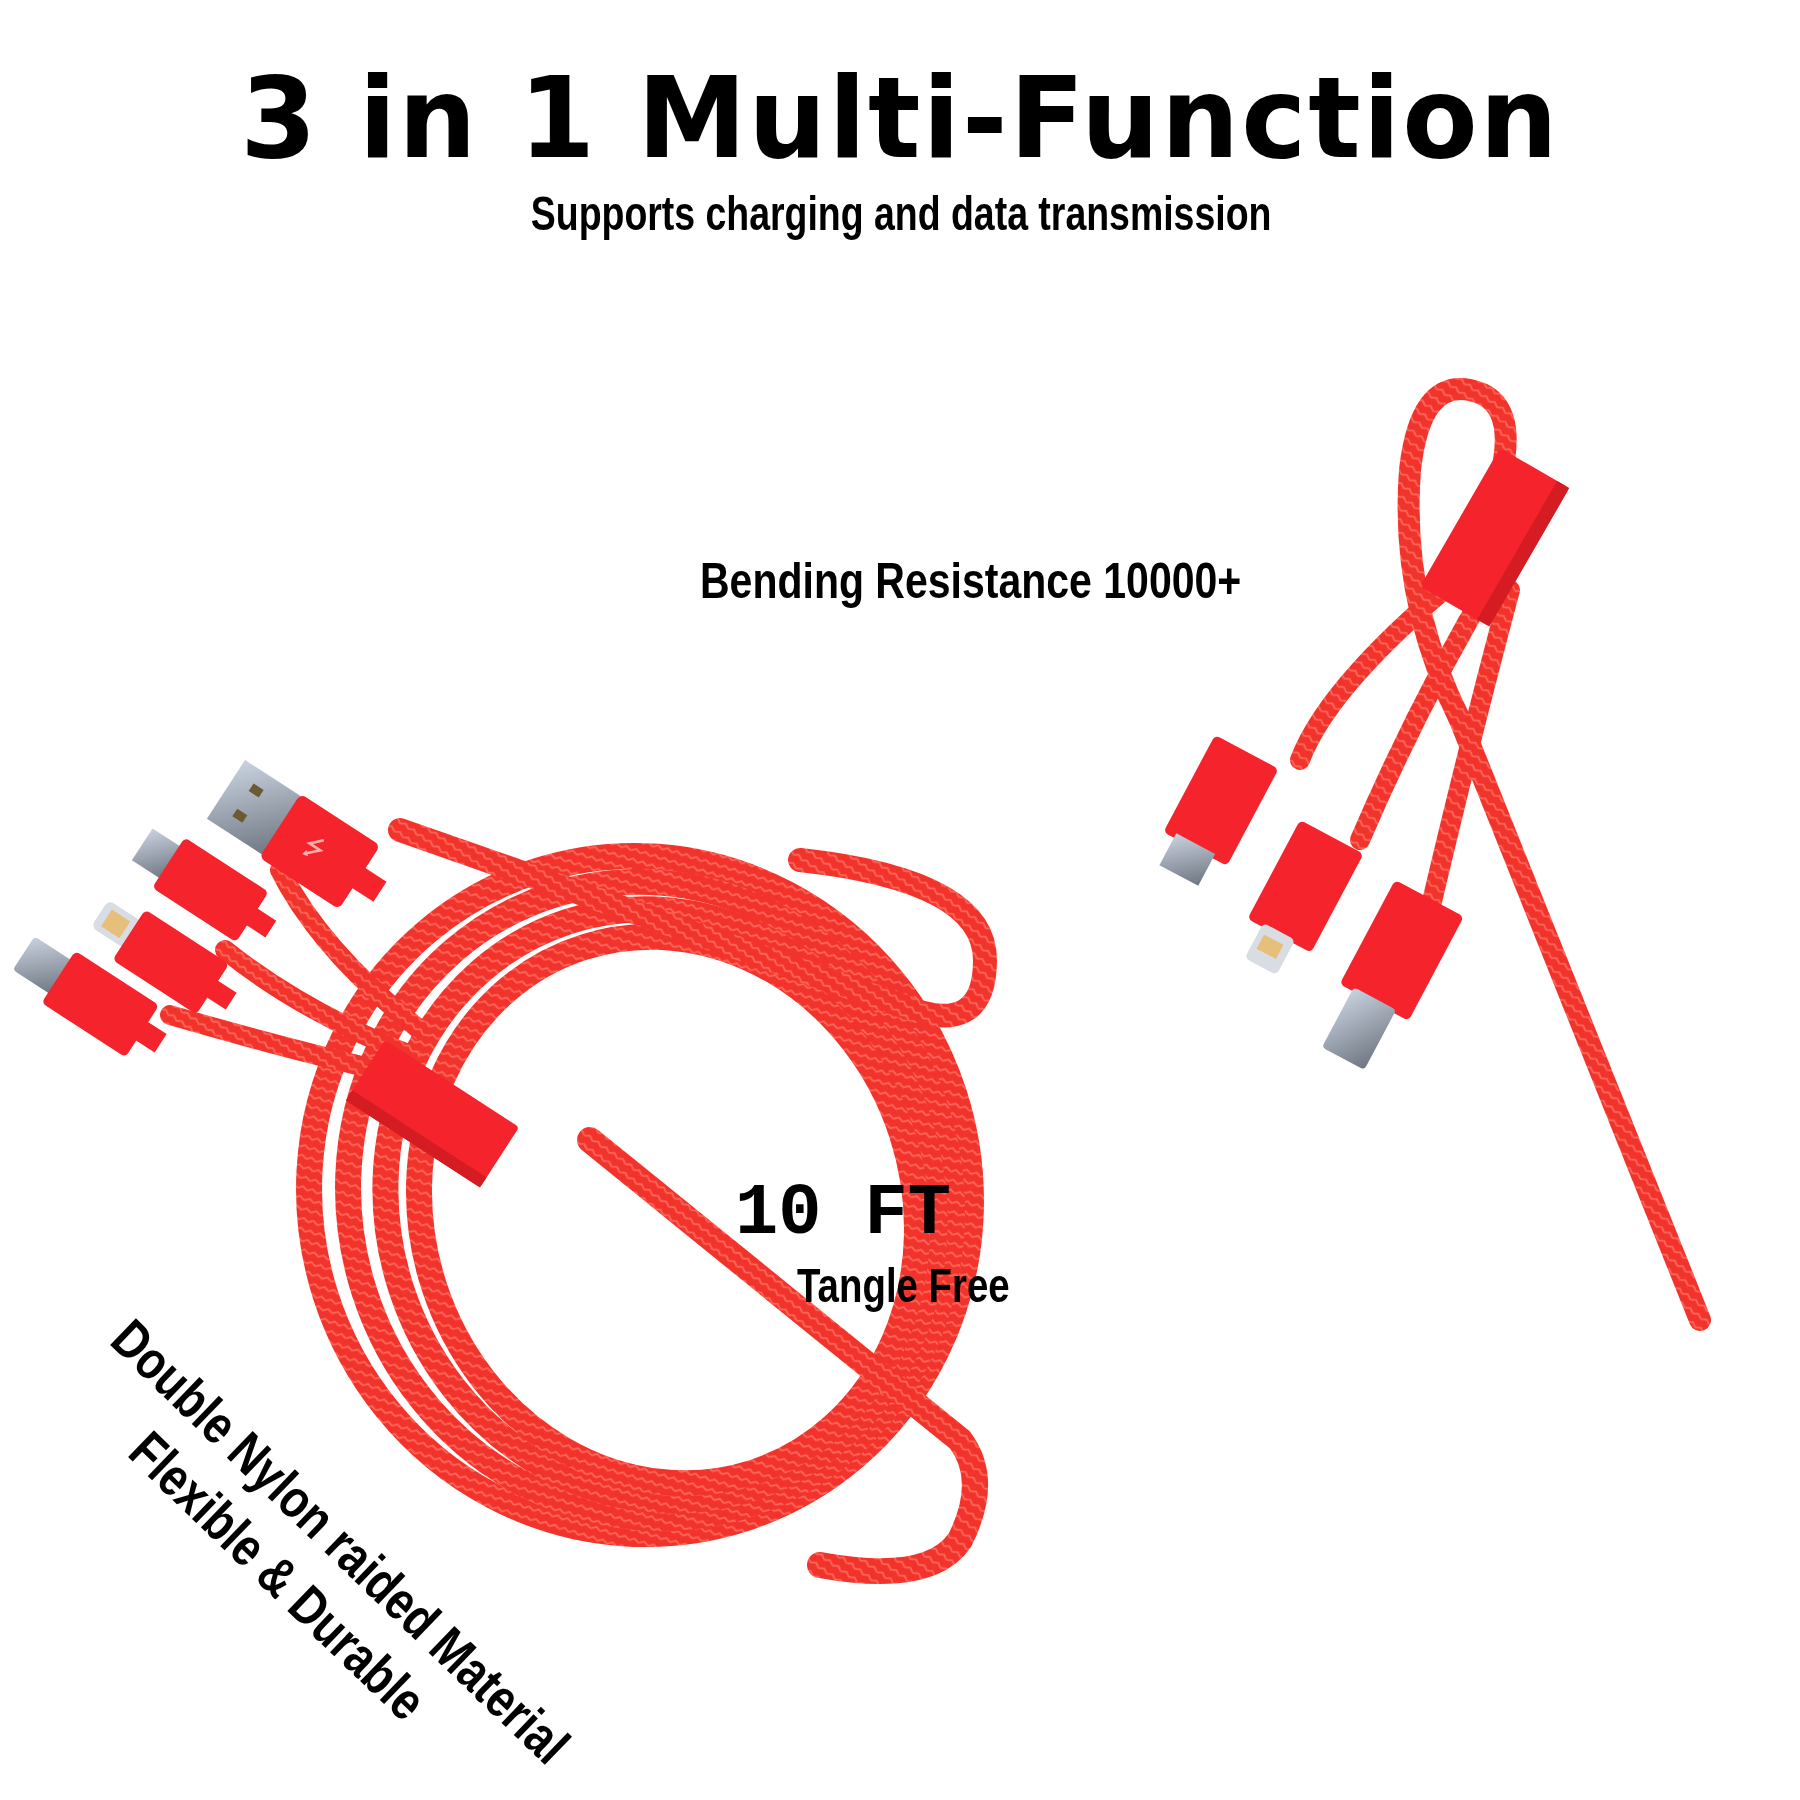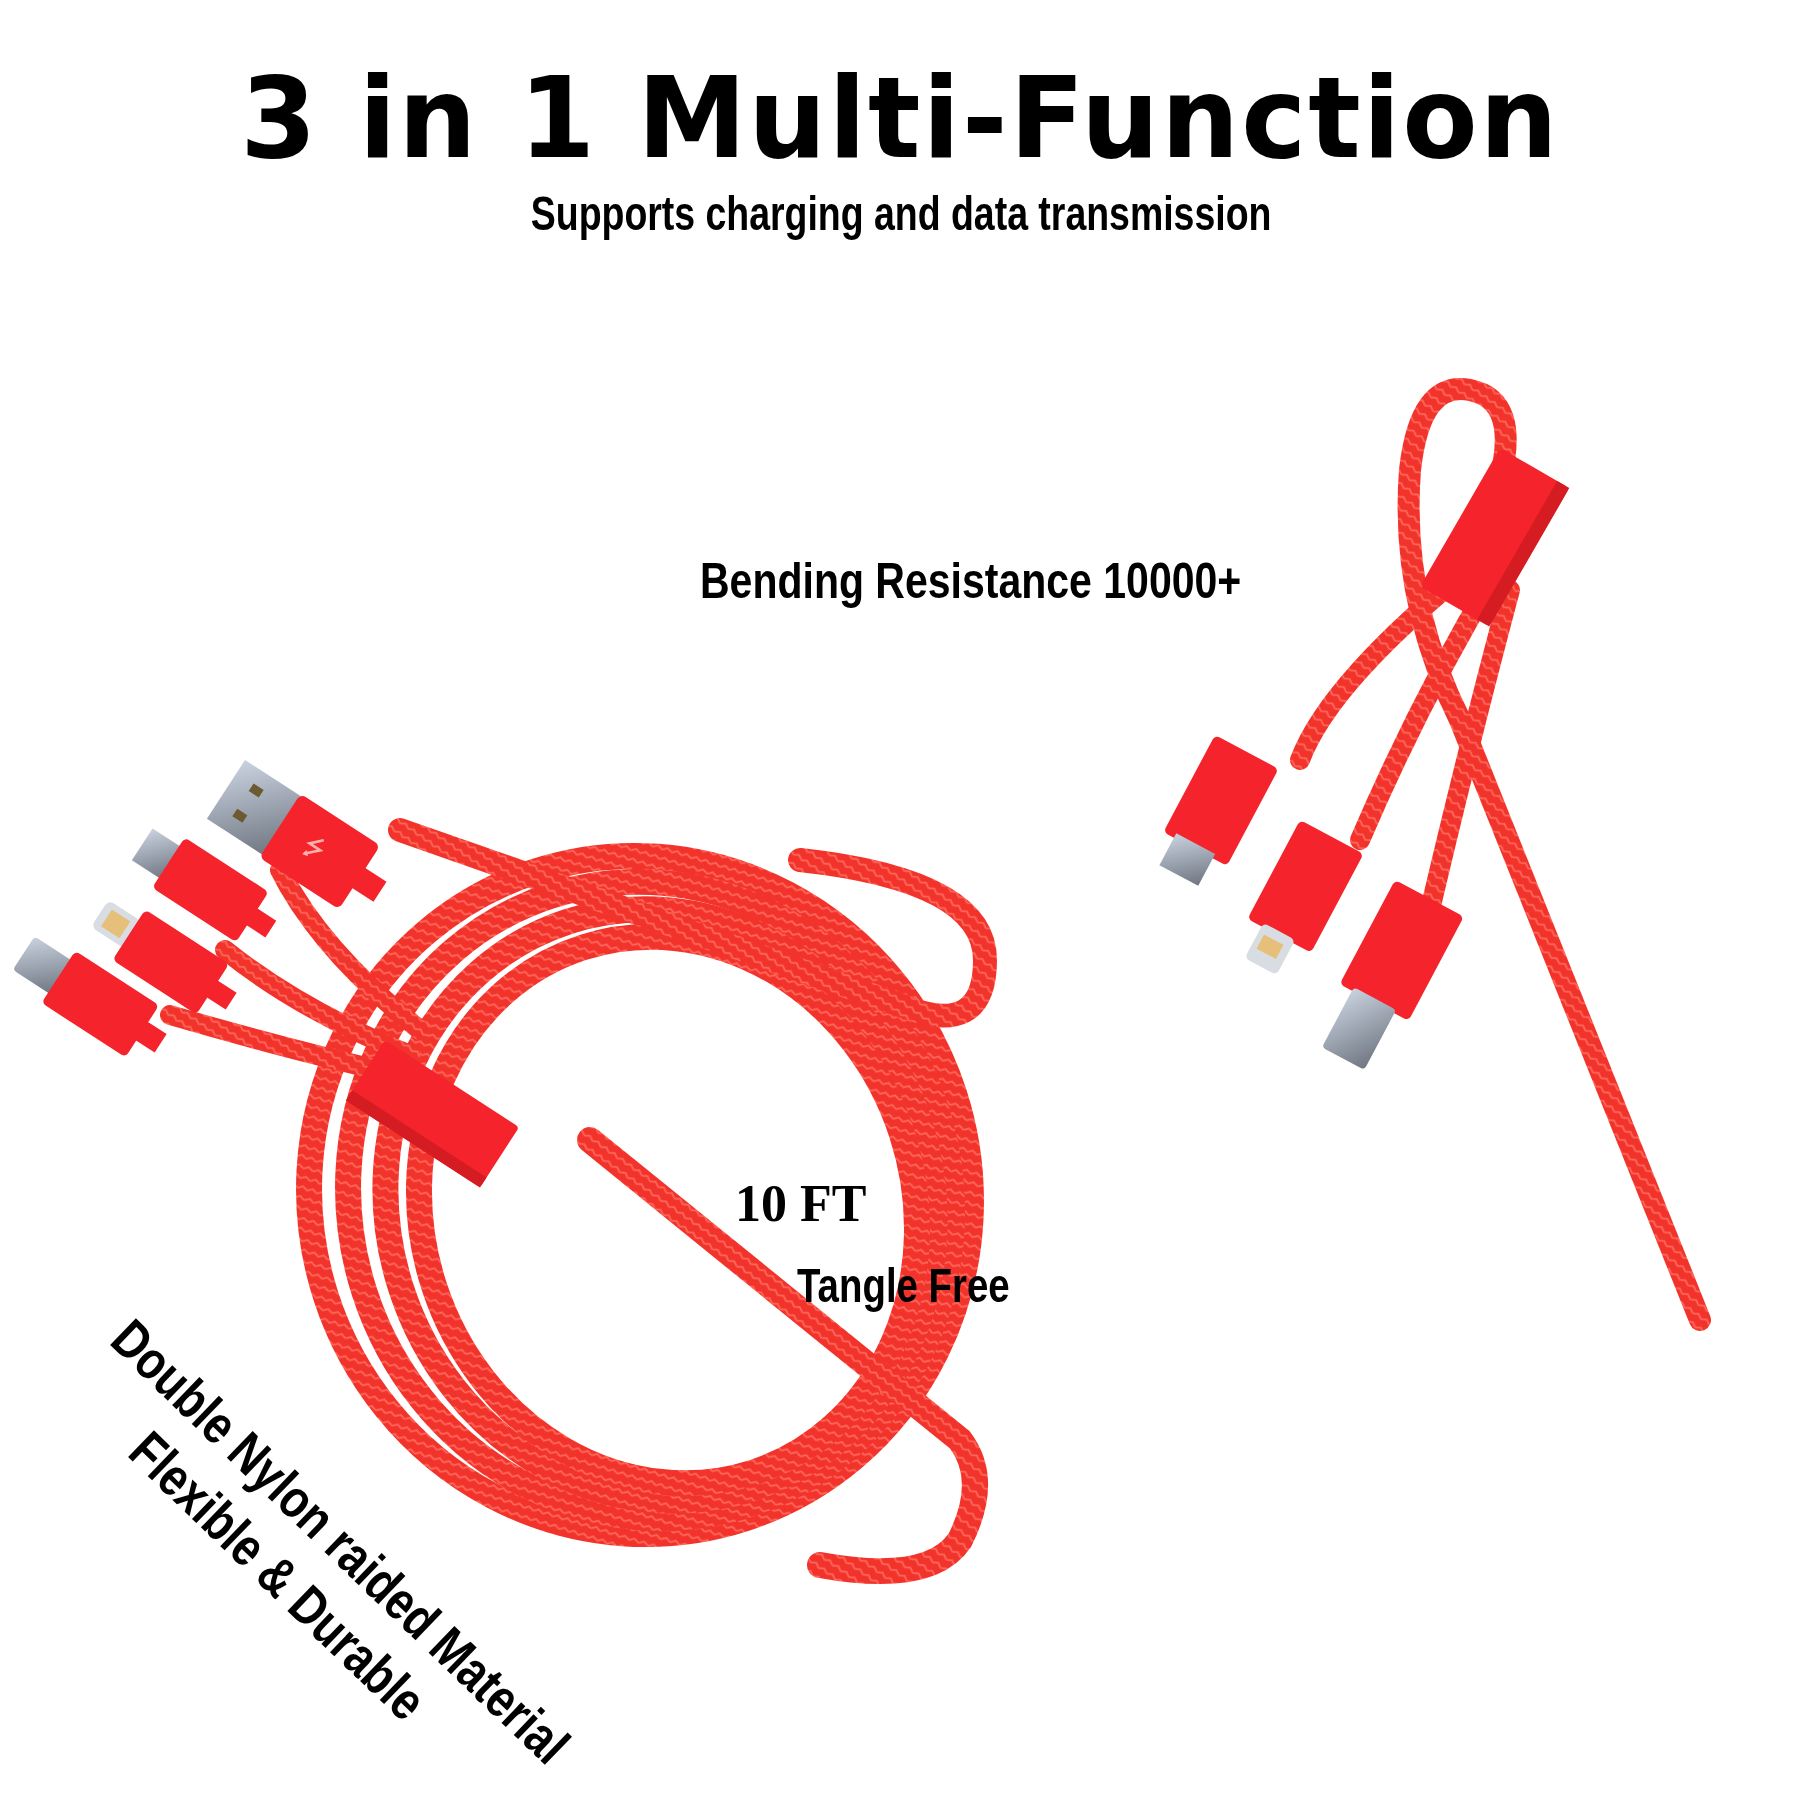--- a/index.html
+++ b/index.html
@@ -16,7 +16,7 @@
     }
     .label { position: absolute; color: #000; font-weight: bold; line-height: 1; white-space: nowrap; }
     .bend { left: 700px; top: 556px; font-size: 50px; transform: scaleX(0.82); transform-origin: 0 0; }
-    .ft { left: 735px; top: 1178px; font-family: Liberation Serif, serif; font-size: 52px; }
+    .ft { left: 735px; top: 1178px; font-family: Liberation Mono, monospace; font-size: 72px; }
     .tangle { left: 797px; top: 1262px; font-size: 48px; transform: scaleX(0.8); transform-origin: 0 0; }
     .nylon { left: 140px; top: 1310px; font-size: 54px; transform: rotate(44deg) scaleX(0.82); transform-origin: 0 0; }
     .flex { left: 158px; top: 1422px; font-size: 54px; transform: rotate(44deg) scaleX(0.82); transform-origin: 0 0; }

